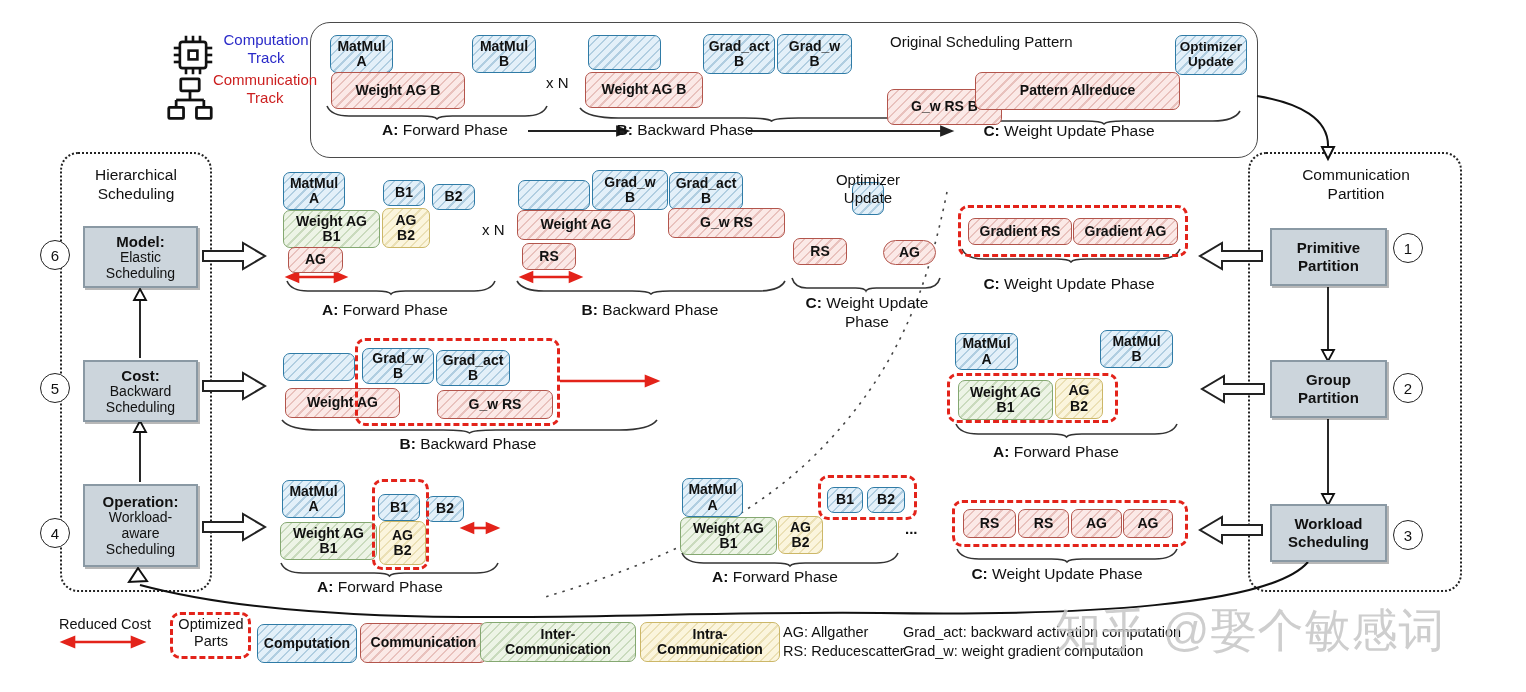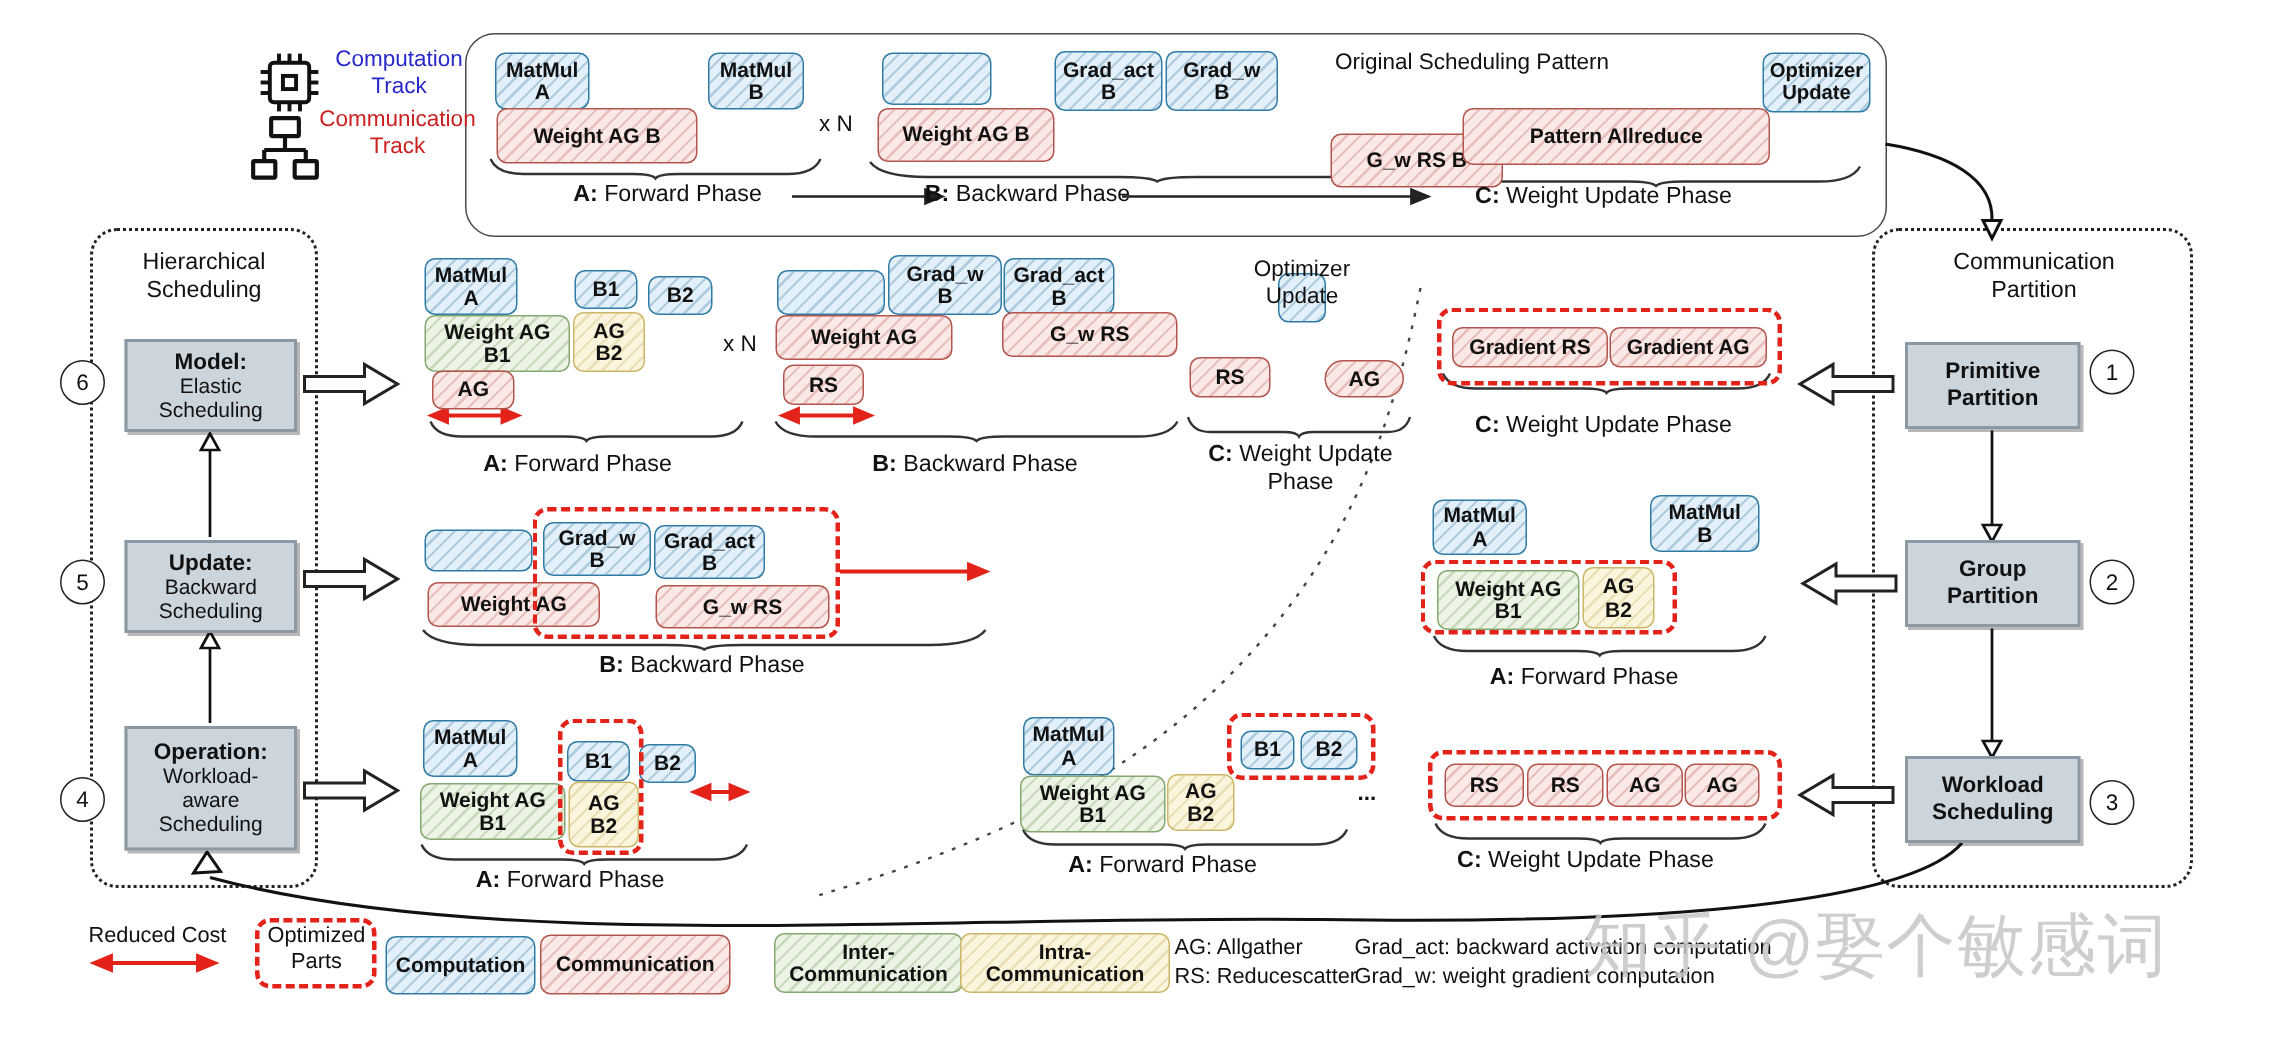--- a/index.html
+++ b/index.html
@@ -189,7 +189,7 @@
   </div>
   <div class="circ" style="left:40px;top:240px;">6</div>
   <div class="node" style="left:83px;top:360px;width:115px;height:62px;">
-    <span class="nt">Update:</span>
+    <span class="nt">Cost:</span>
     <span class="ns">Backward
 Scheduling</span>
   </div>

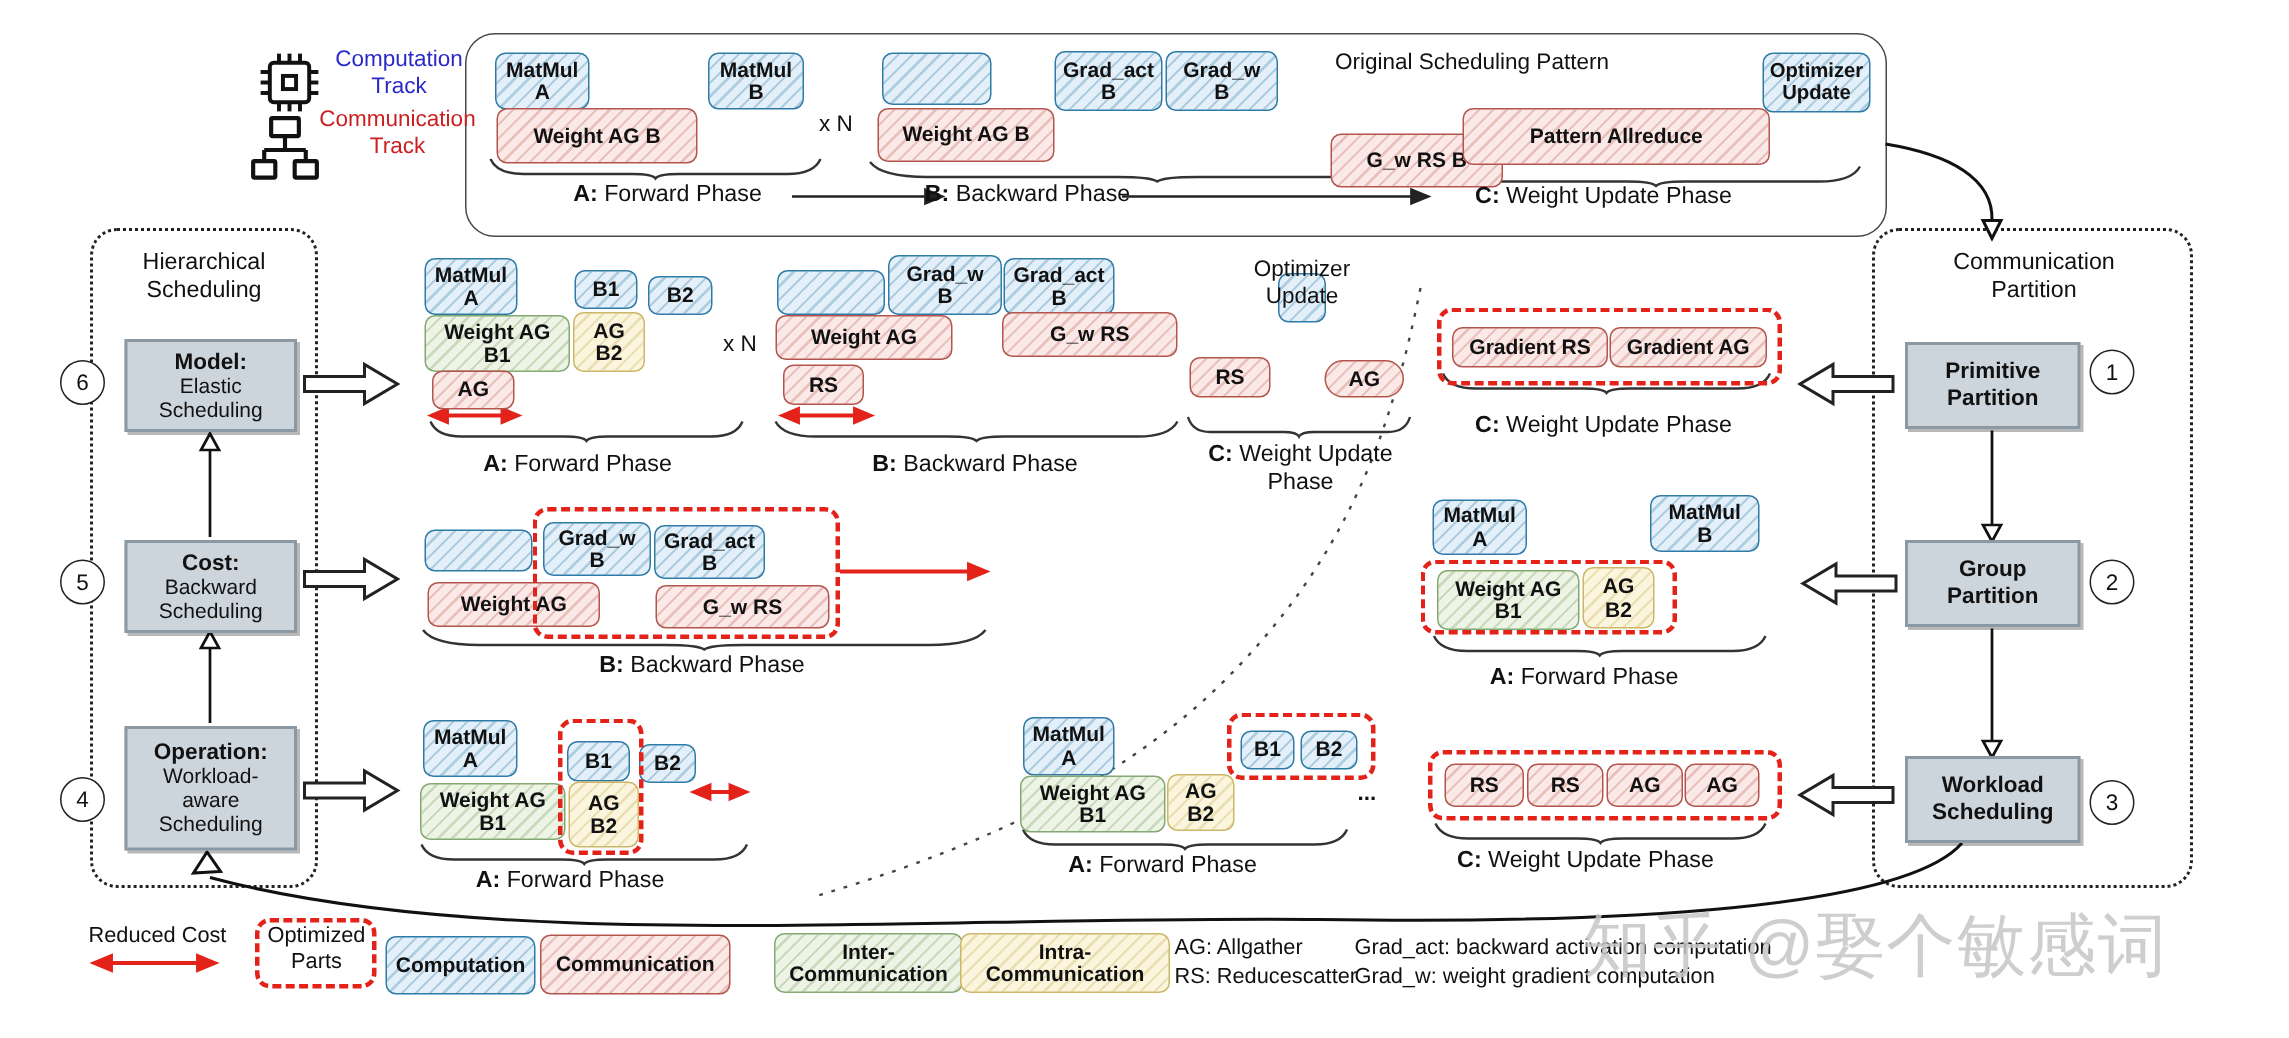--- a/index.html
+++ b/index.html
@@ -307,7 +307,7 @@
 Parts</div>
   <div class="blk cb" style="left:257px;top:624px;width:100px;height:39px;">Computation</div>
   <div class="blk cr" style="left:360px;top:623px;width:127px;height:40px;">Communication</div>
-  <div class="blk cg" style="left:516px;top:622px;width:126px;height:40px;">Inter-
+  <div class="blk cg" style="left:480px;top:622px;width:156px;height:40px;">Inter-
 Communication</div>
   <div class="blk cy" style="left:640px;top:622px;width:140px;height:40px;">Intra-
 Communication</div>

